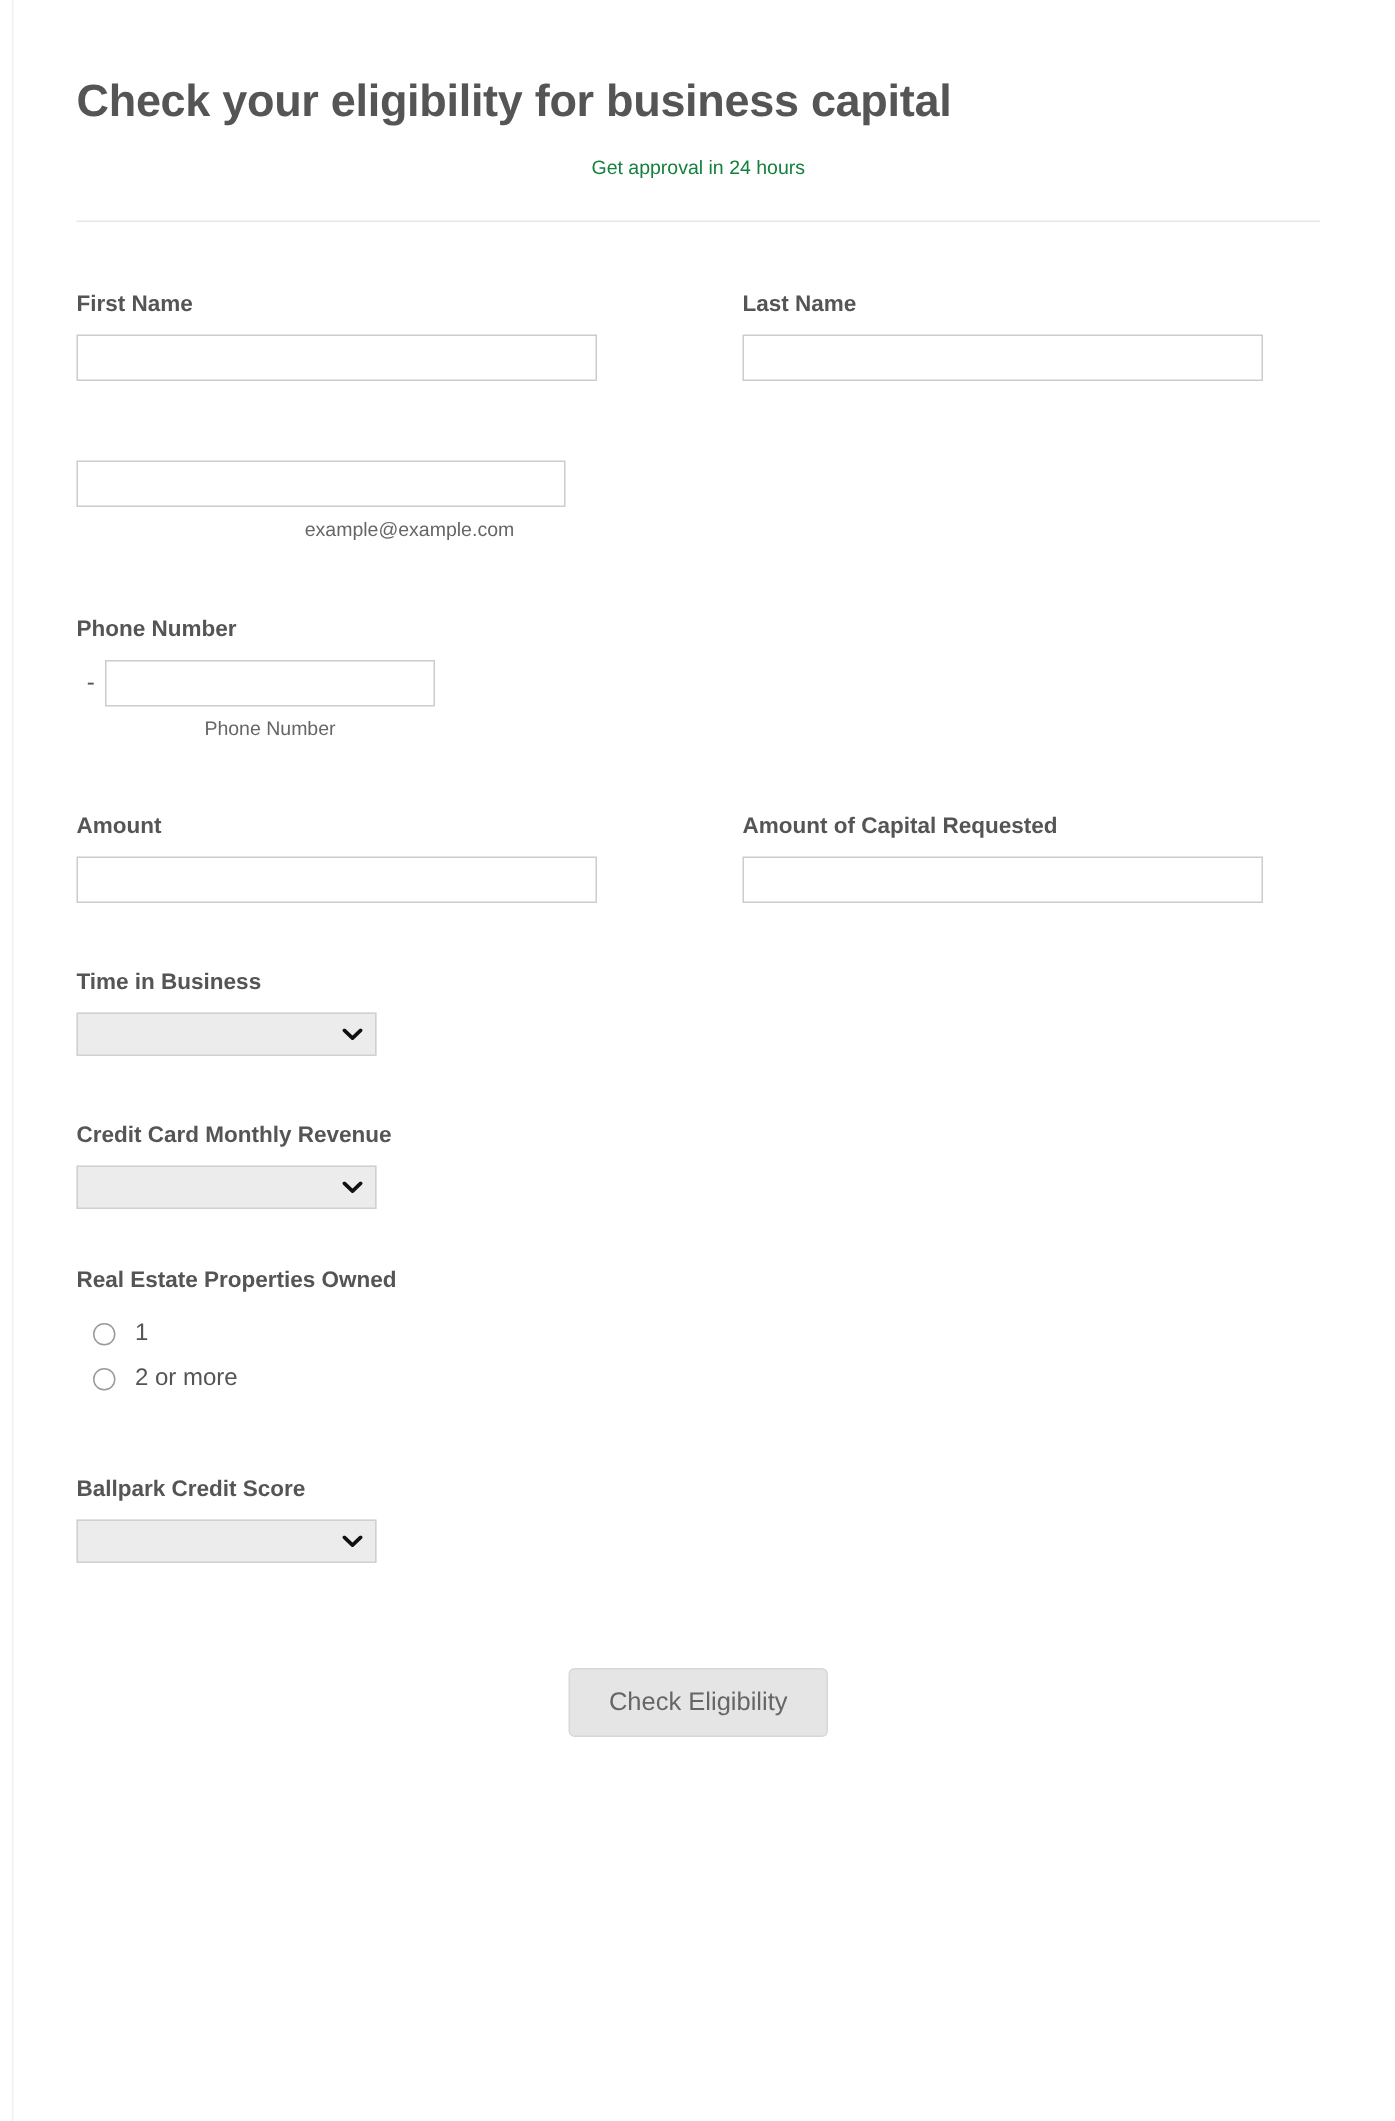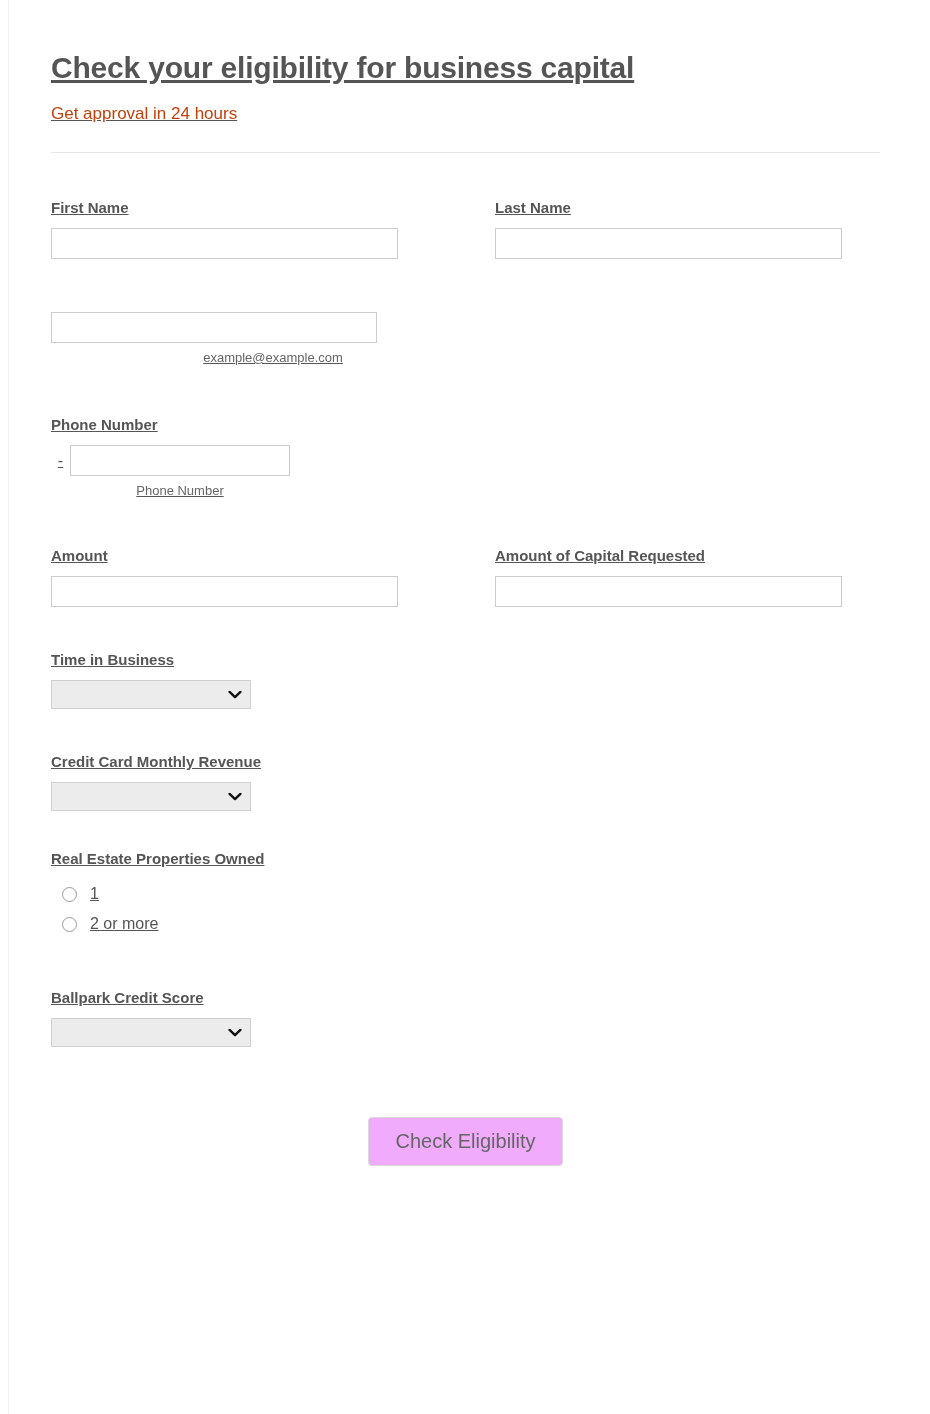--- a/index.html
+++ b/index.html
@@ -28,7 +28,6 @@
     left: 0;
     top: 0;
     width: 930px;
-    text-decoration: underline;
   }
   .header {
     padding: 50px 50px 0 51px;

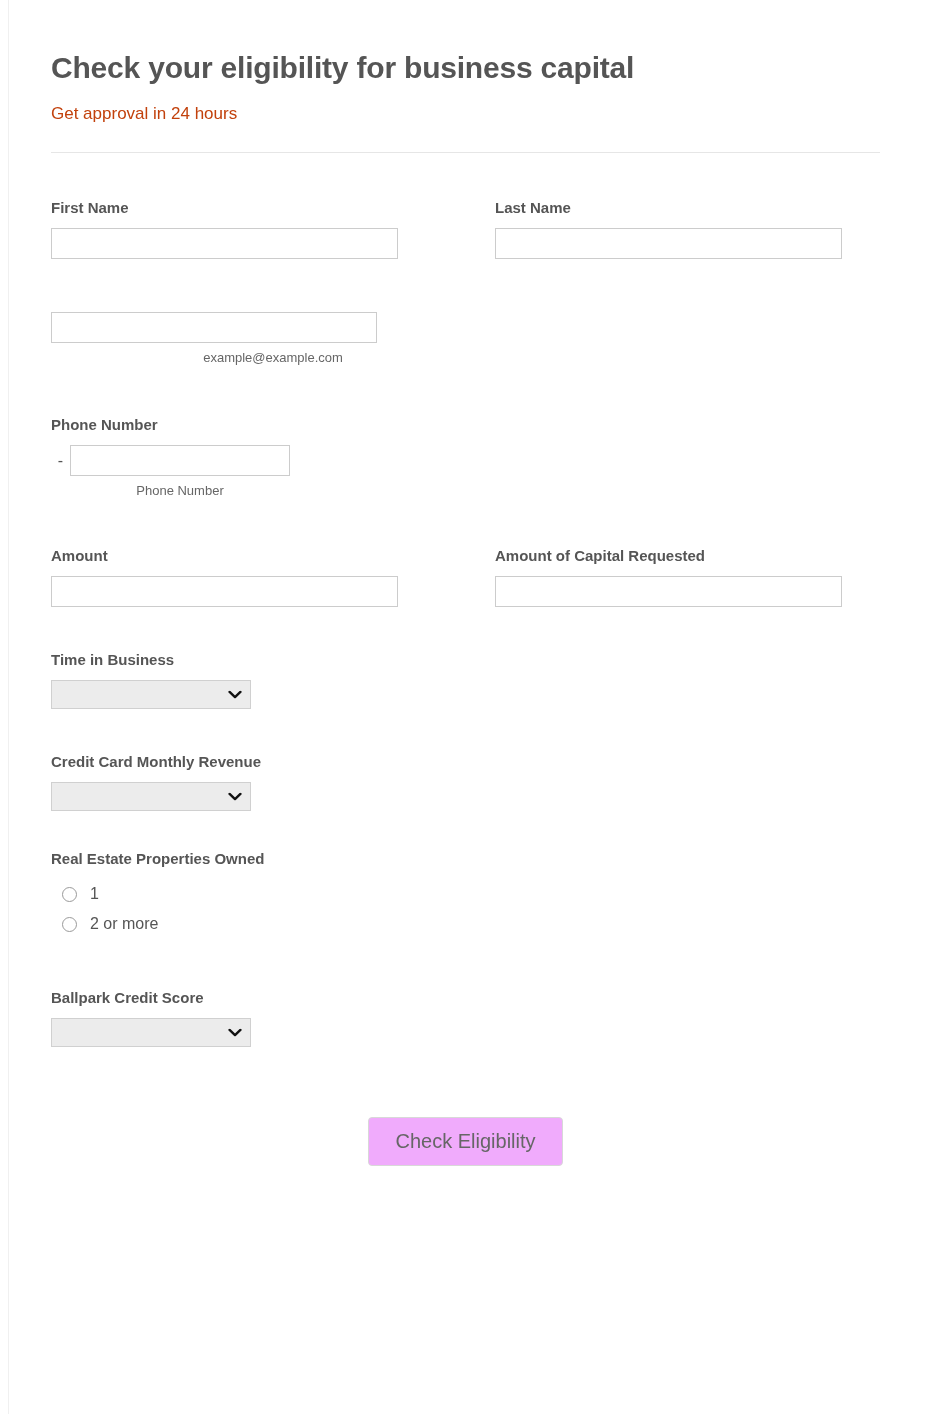--- a/index.html
+++ b/index.html
@@ -41,10 +41,11 @@
     line-height: 1.2;
   }
   .form-subtitle {
-    font-size: 17px;
-    color: #c2410c;
+    font-size: 13px;
+    color: #15803d;
     margin: 18px 0 0 0;
     font-weight: normal;
+    text-align: center;
   }
   .divider {
     border: none;

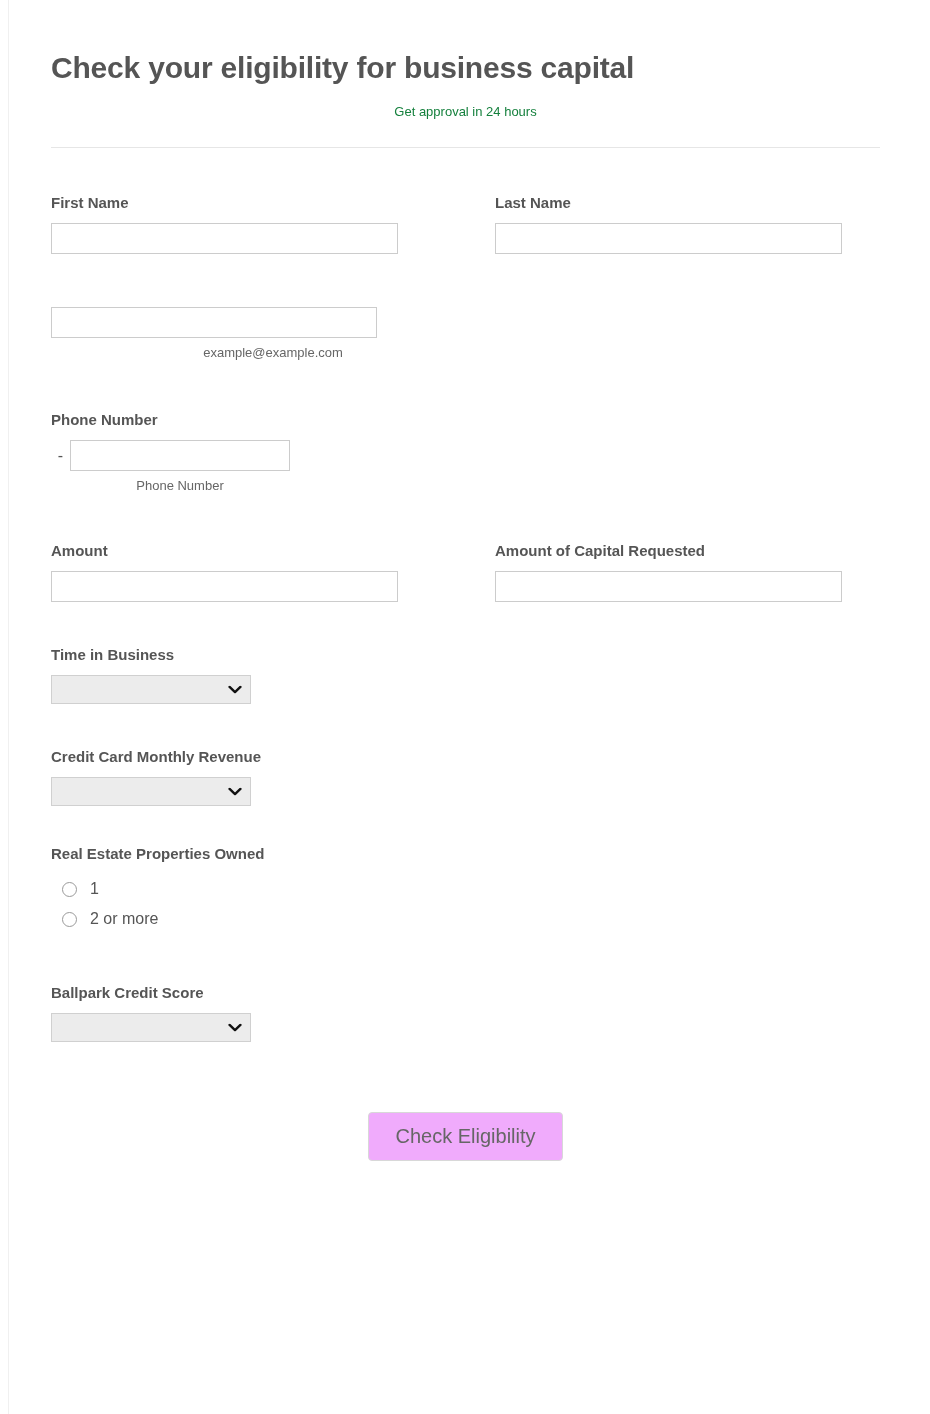--- a/index.html
+++ b/index.html
@@ -157,9 +157,9 @@
   }
   .submit-button {
     font-family: "Liberation Sans", sans-serif;
-    font-size: 20px;
+    font-size: 17px;
     color: #666666;
-    background: #f0abfc;
+    background: #e5e5e5;
     border: 1px solid #d8d8d8;
     border-radius: 4px;
     padding: 12px 26px;

